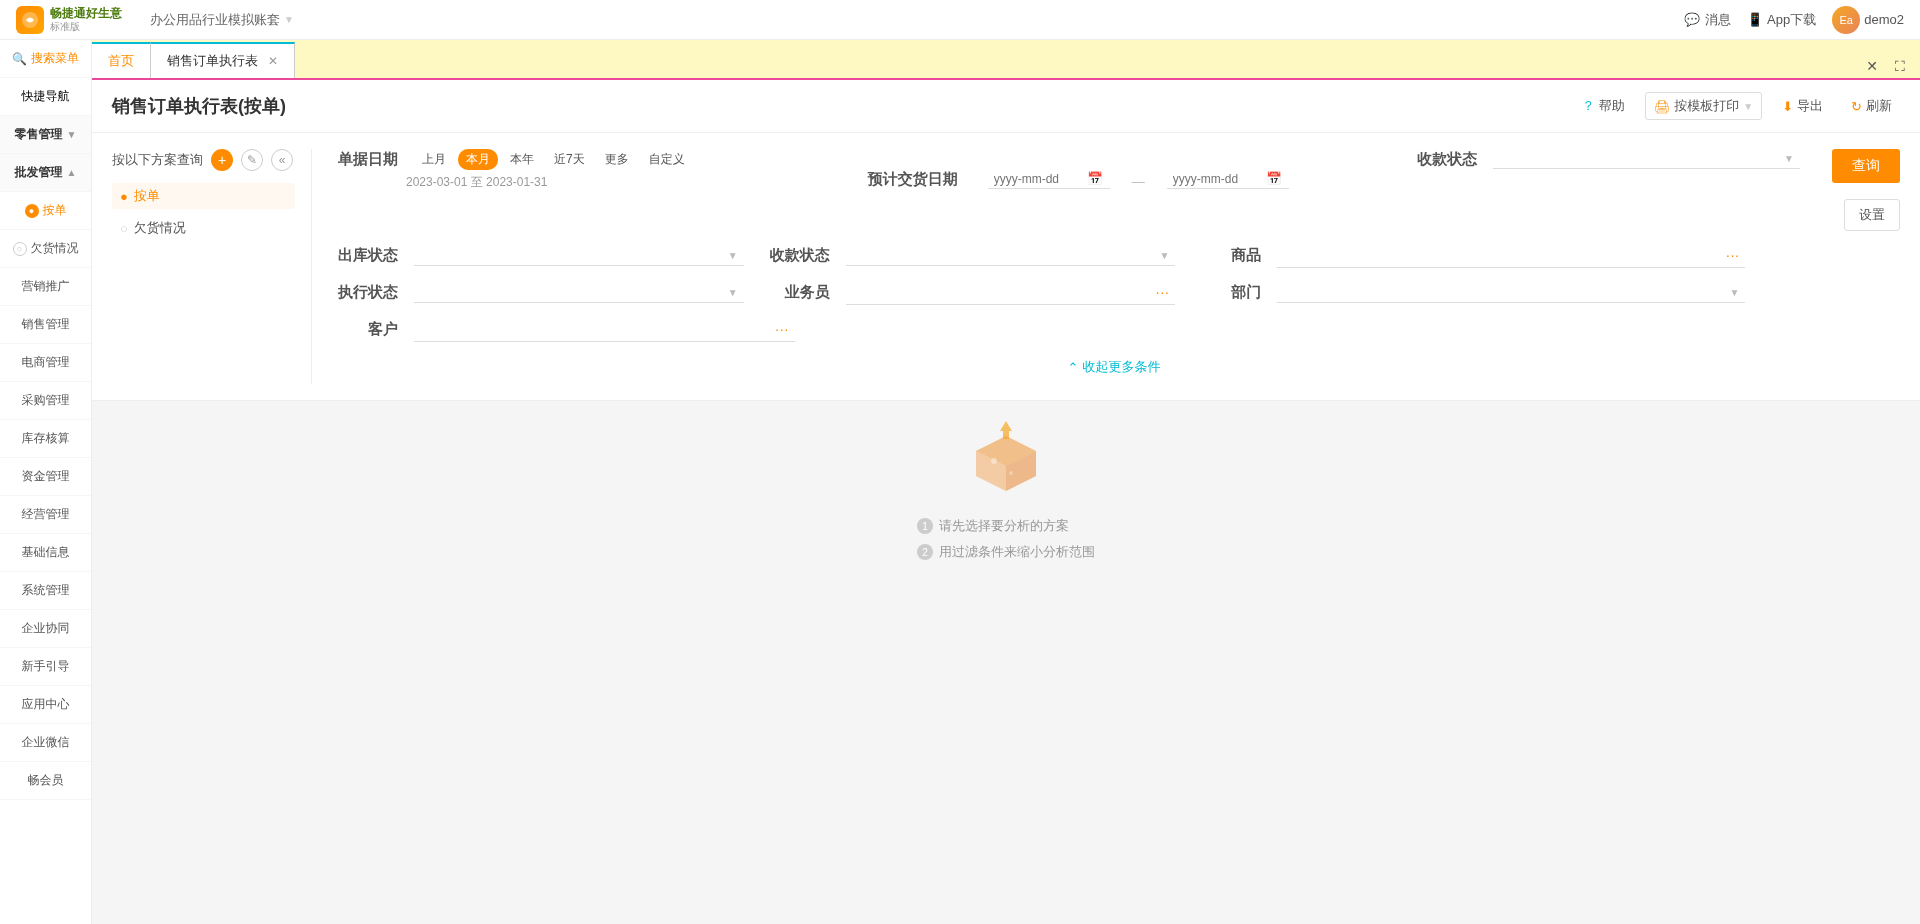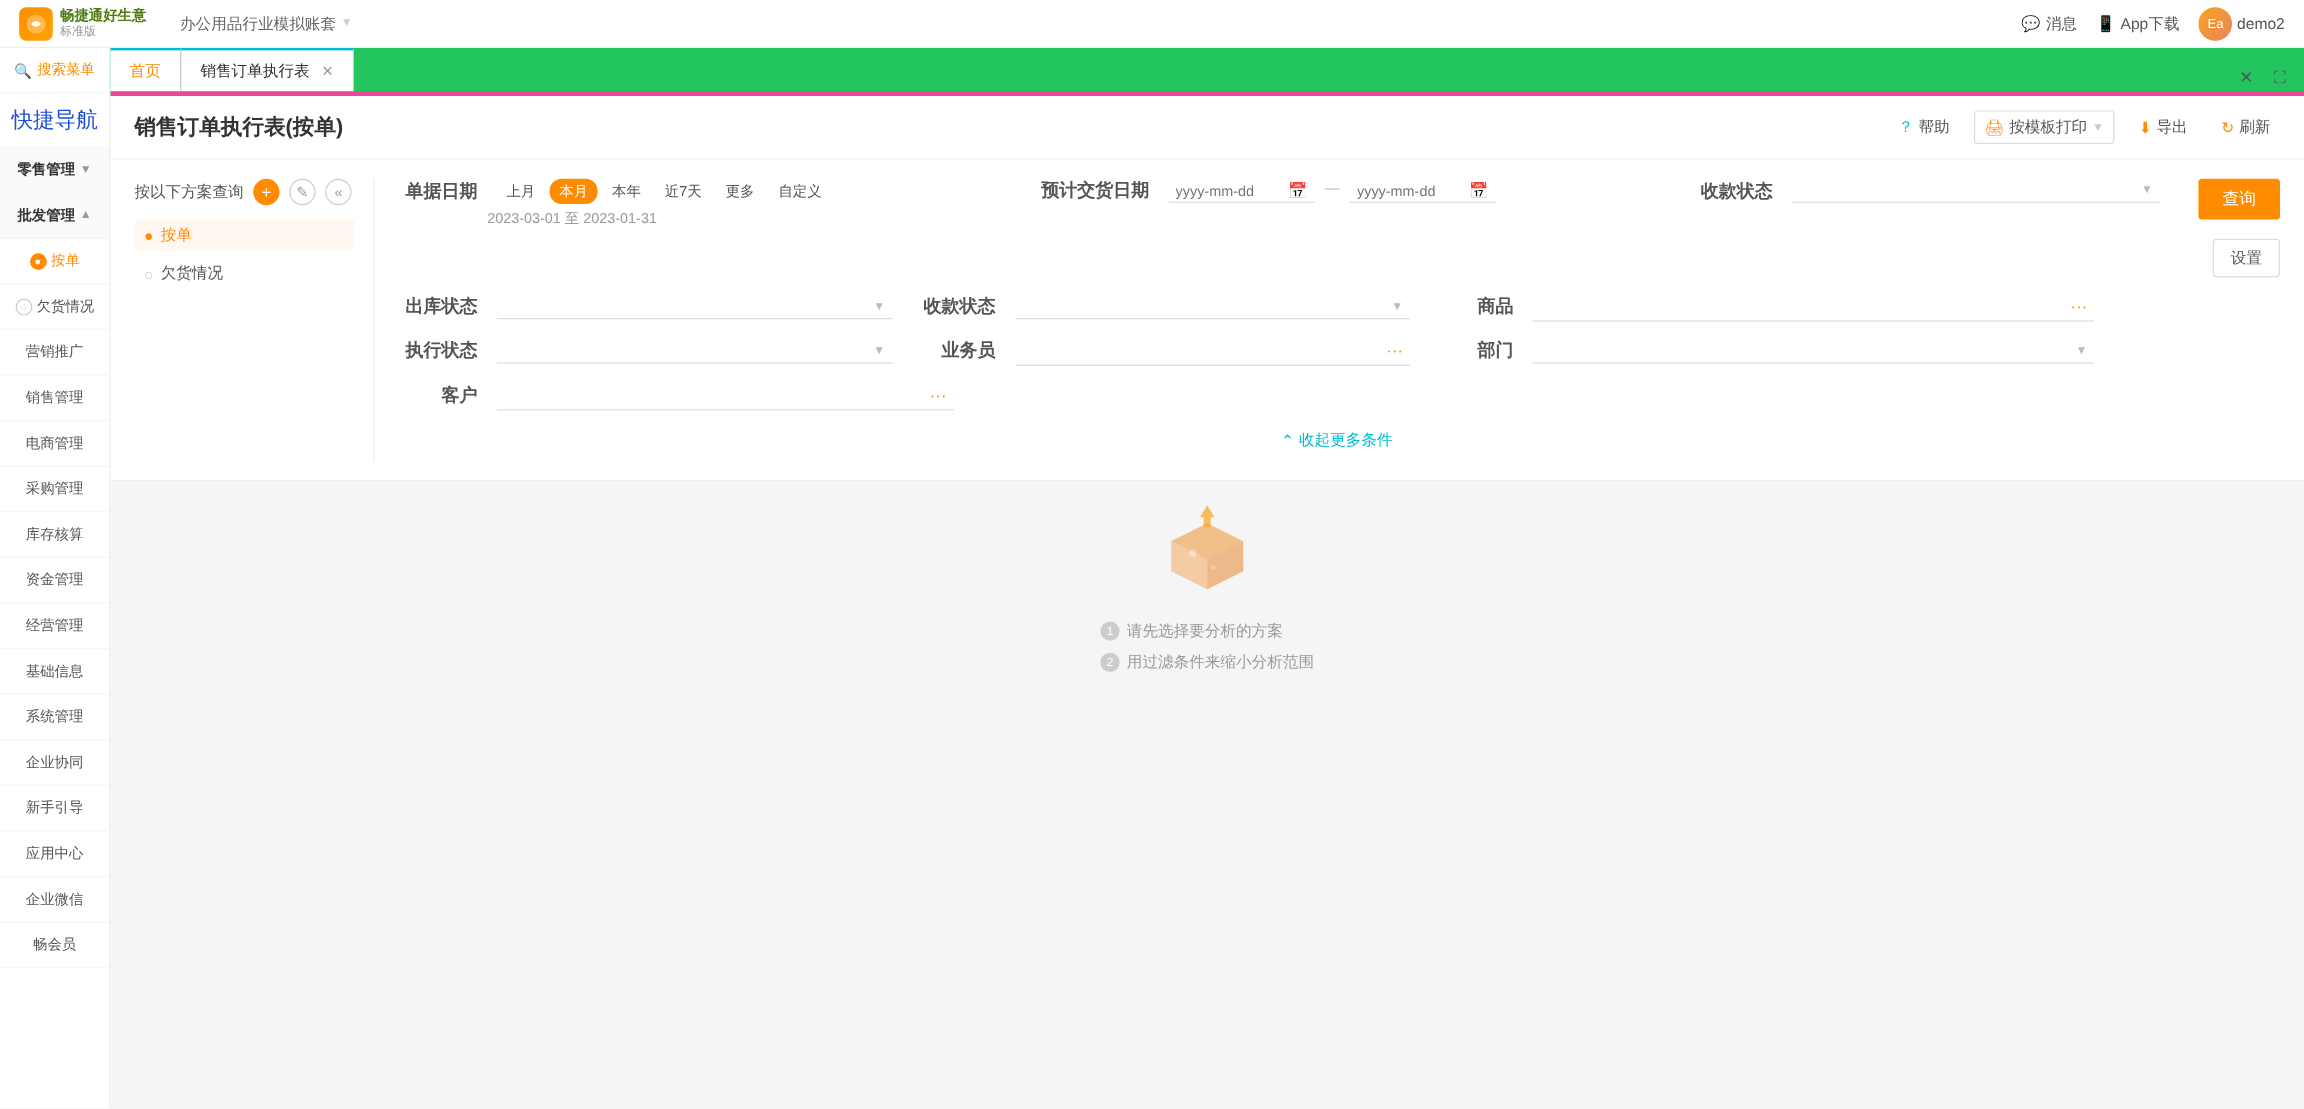--- a/index.html
+++ b/index.html
@@ -152,12 +152,12 @@
     
     .tab-bar {
       height: 40px;
-      background: #22c55e;
+      background: #fef9c3;
       display: flex;
       align-items: flex-end;
       padding: 0 0 0 0;
       flex-shrink: 0;
-      border-bottom: 4px solid #ec4899;
+      border-bottom: 2px solid #ec4899;
     }
     .tab {
       height: 36px;

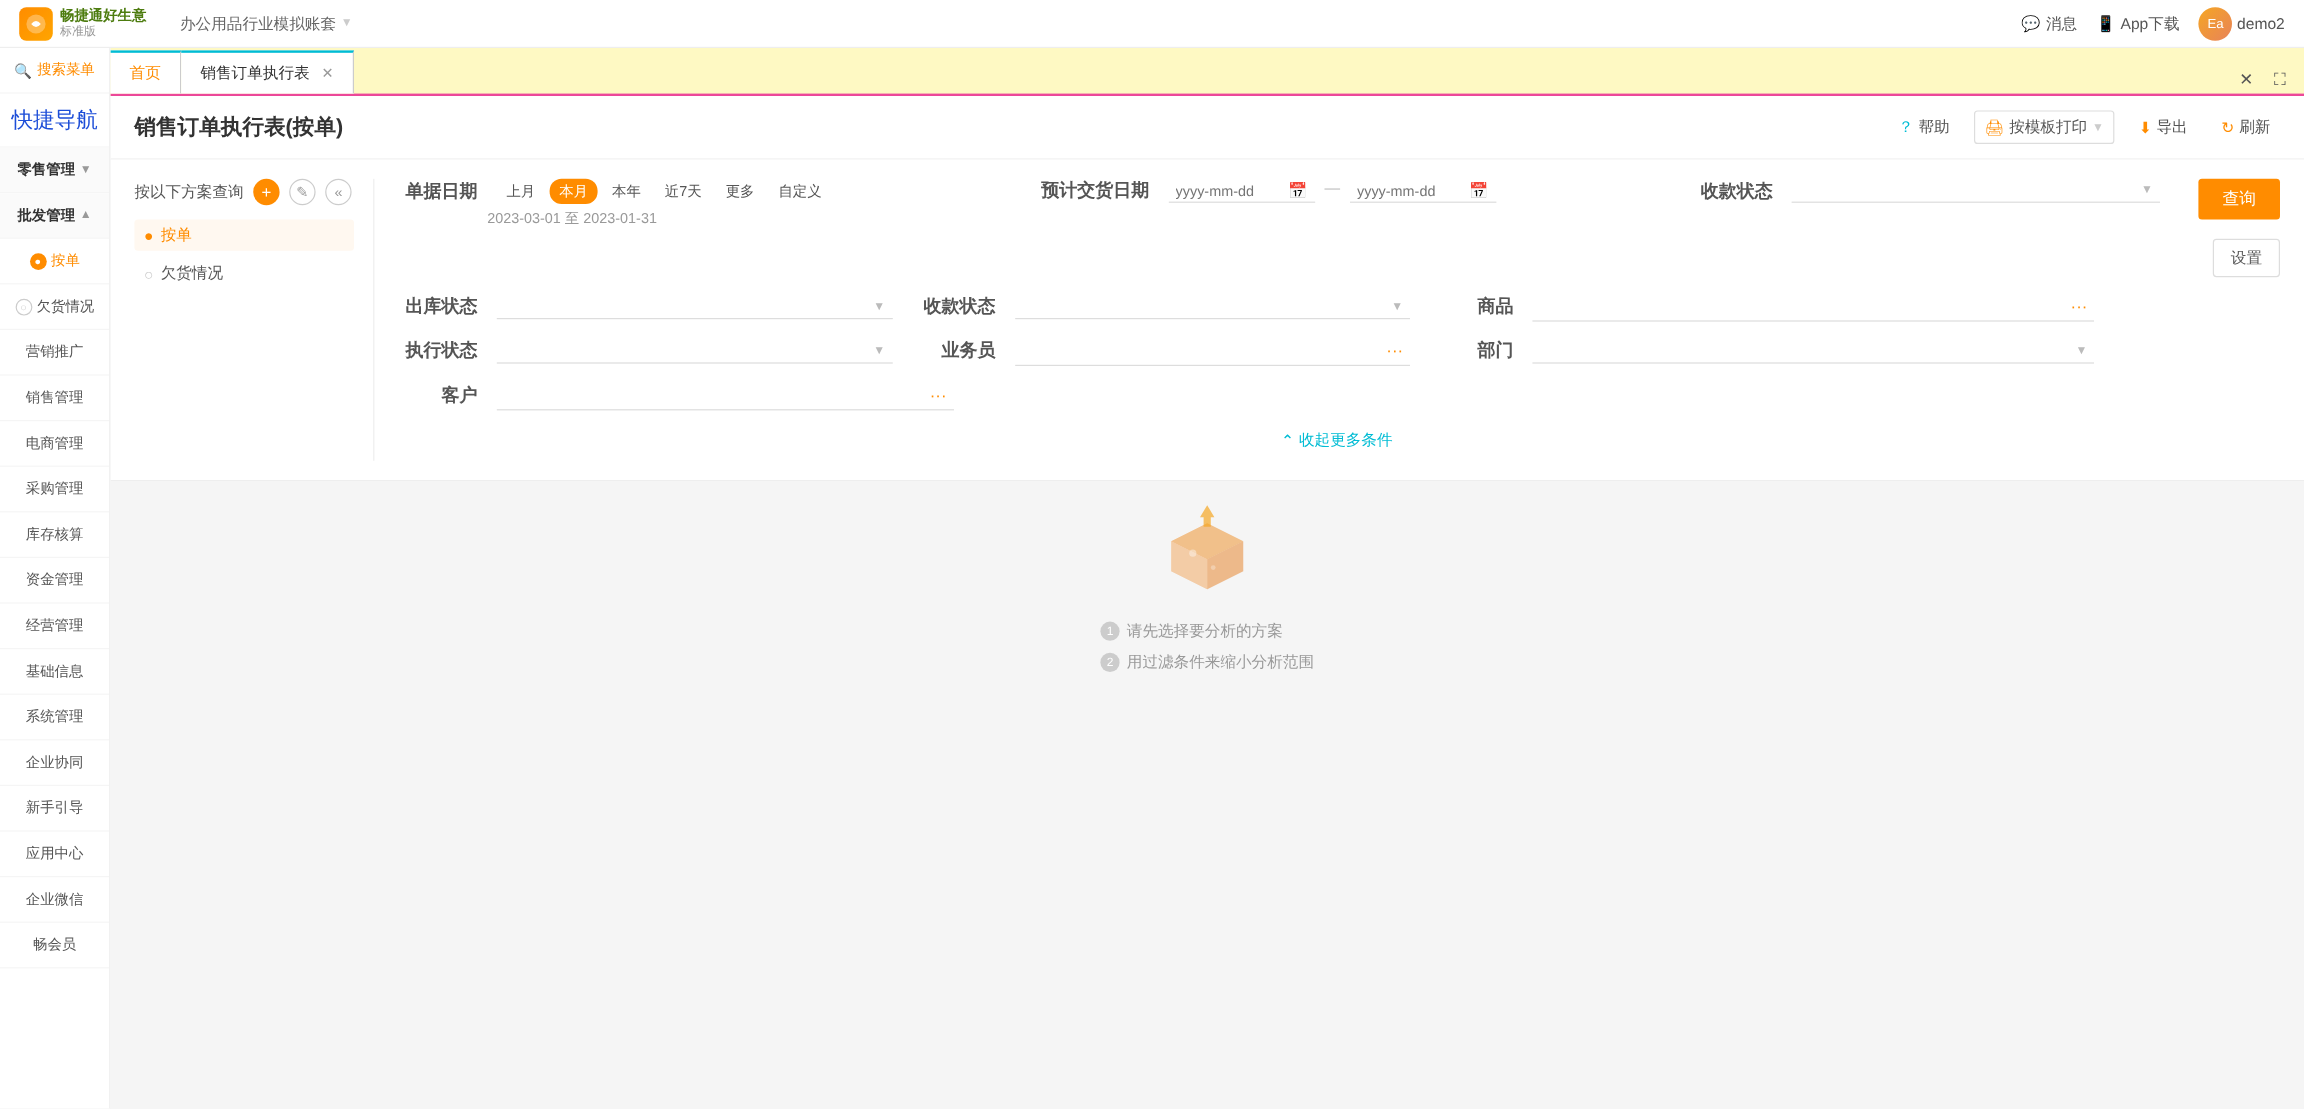--- a/index.html
+++ b/index.html
@@ -135,8 +135,8 @@
       align-items: center;
       justify-content: center;
       cursor: pointer;
-      color: #1d4ed8;
-      font-size: 18px;
+      color: #000000;
+      font-size: 12px;
       gap: 4px;
       border-bottom: 1px solid #f5f5f5;
     }

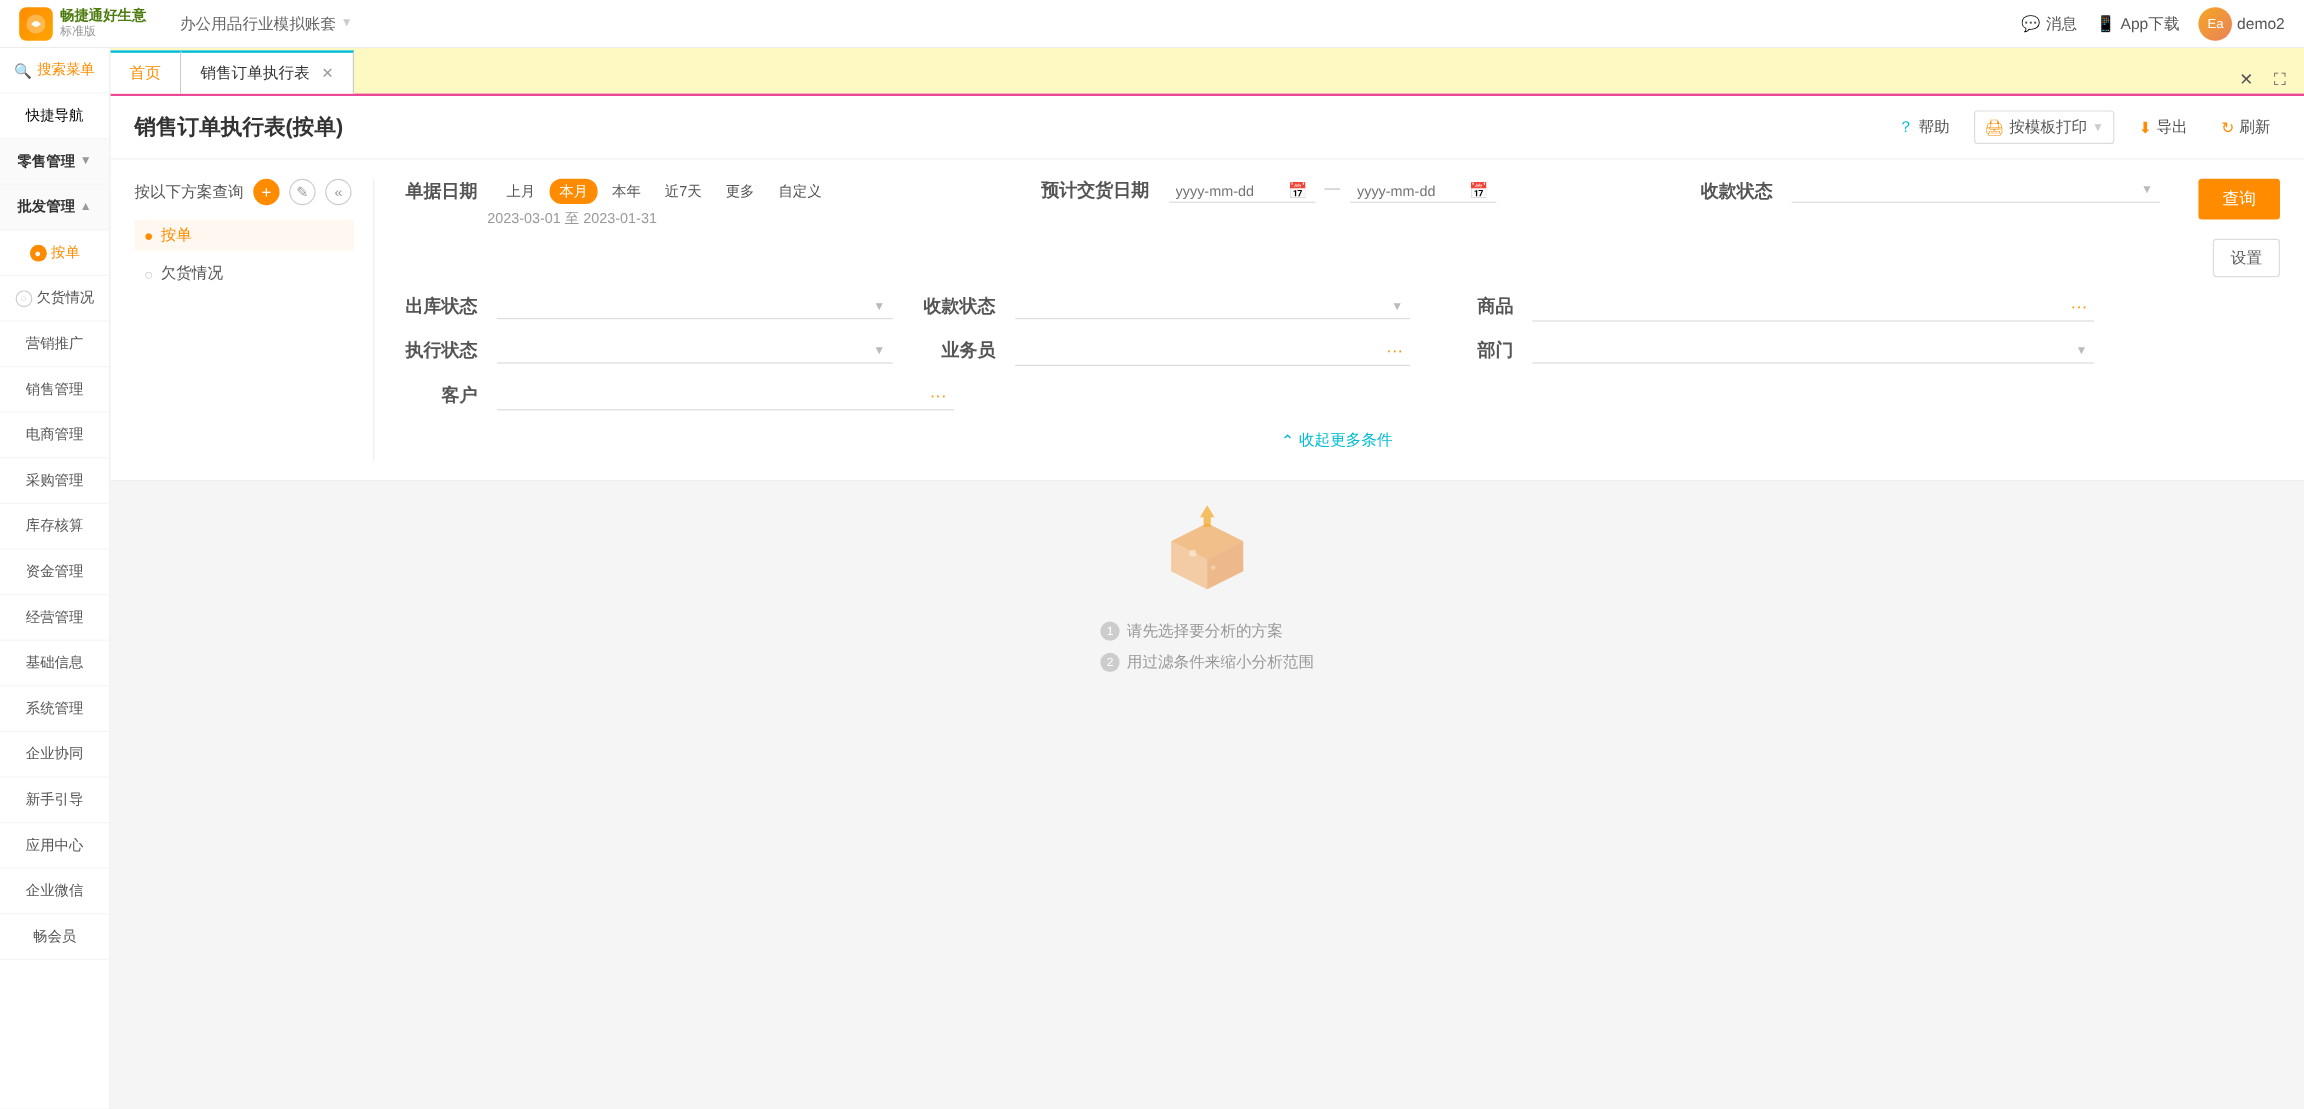--- a/index.html
+++ b/index.html
@@ -661,7 +661,7 @@
                 </div>
               </div>
 
-              <div style="flex:2; display:flex; align-items:flex-start; gap:8px;">
+              <div style="flex:2; display:flex; align-items:flex-end; gap:22px;margin-top:20px;">
                 <span class="filter-label">预计交货日期</span>
                 <div class="date-input-box">
                   <input class="date-input" type="text" placeholder="yyyy-mm-dd" style="">

